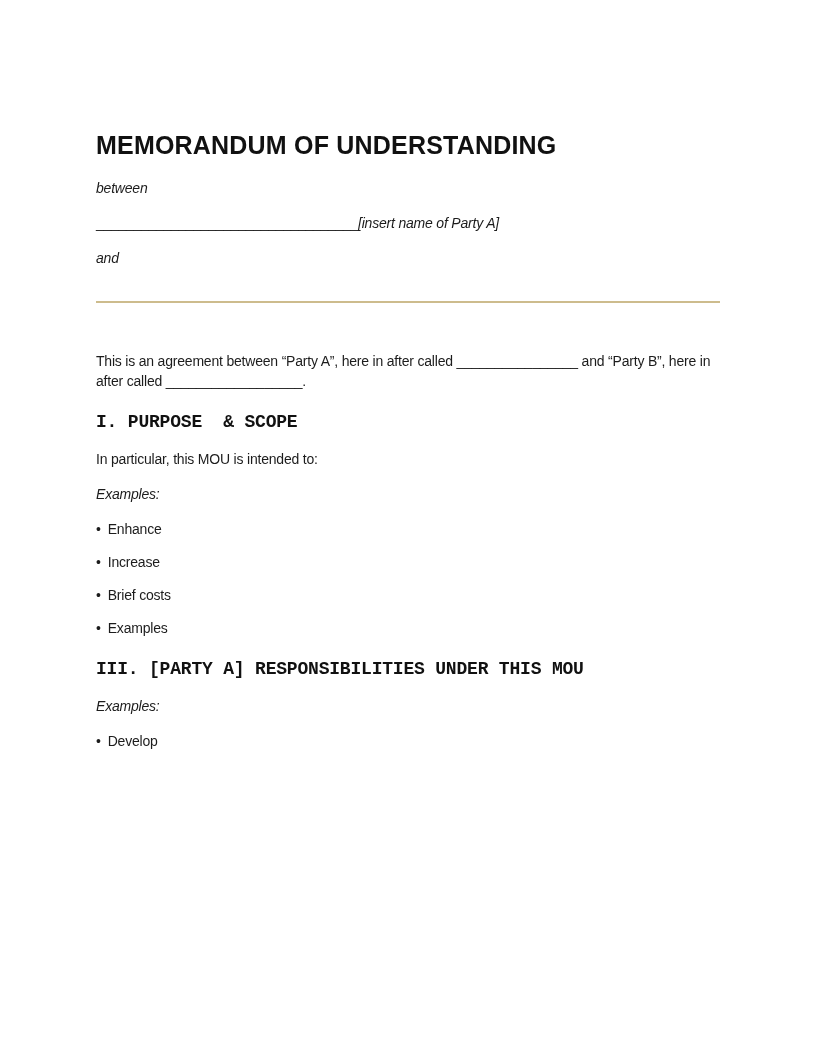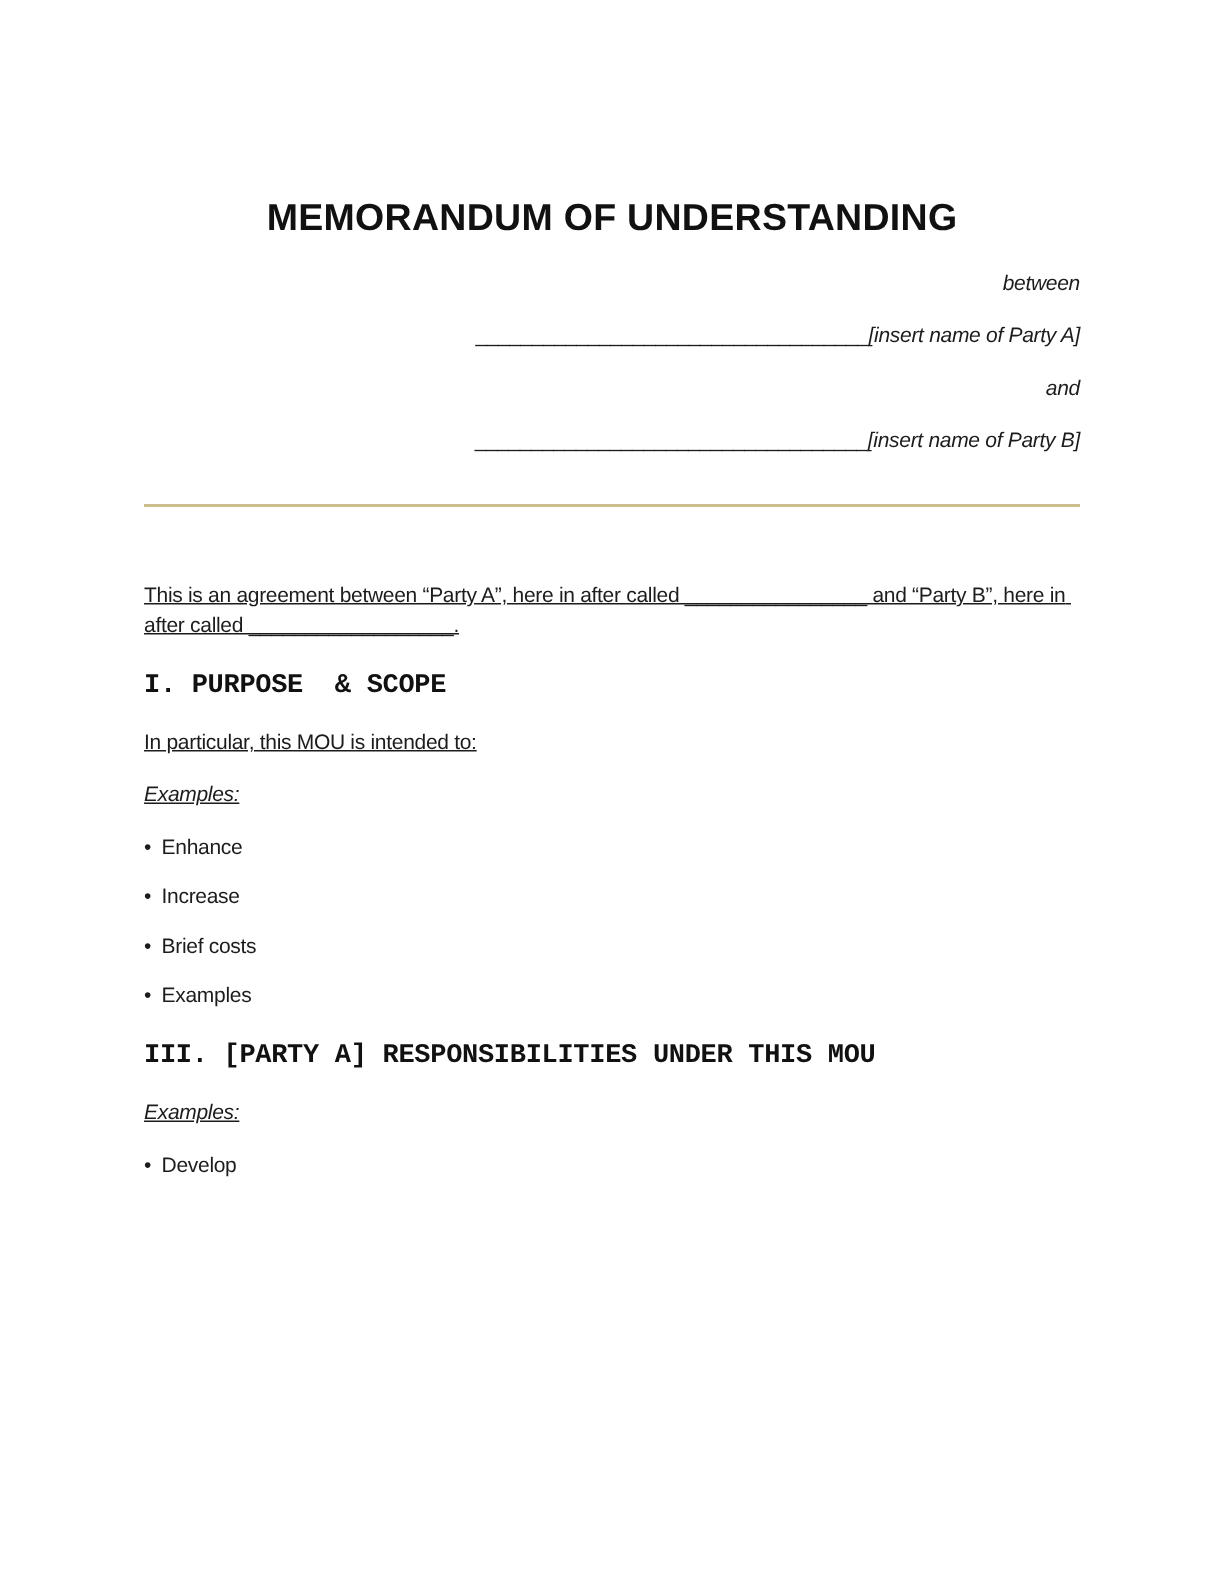--- a/index.html
+++ b/index.html
@@ -21,7 +21,6 @@
     font-size: 25px;
     font-weight: bold;
     line-height: 30px;
-    text-align: center;
     color: #111111;
     letter-spacing: 0.2px;
     margin-bottom: 18px;

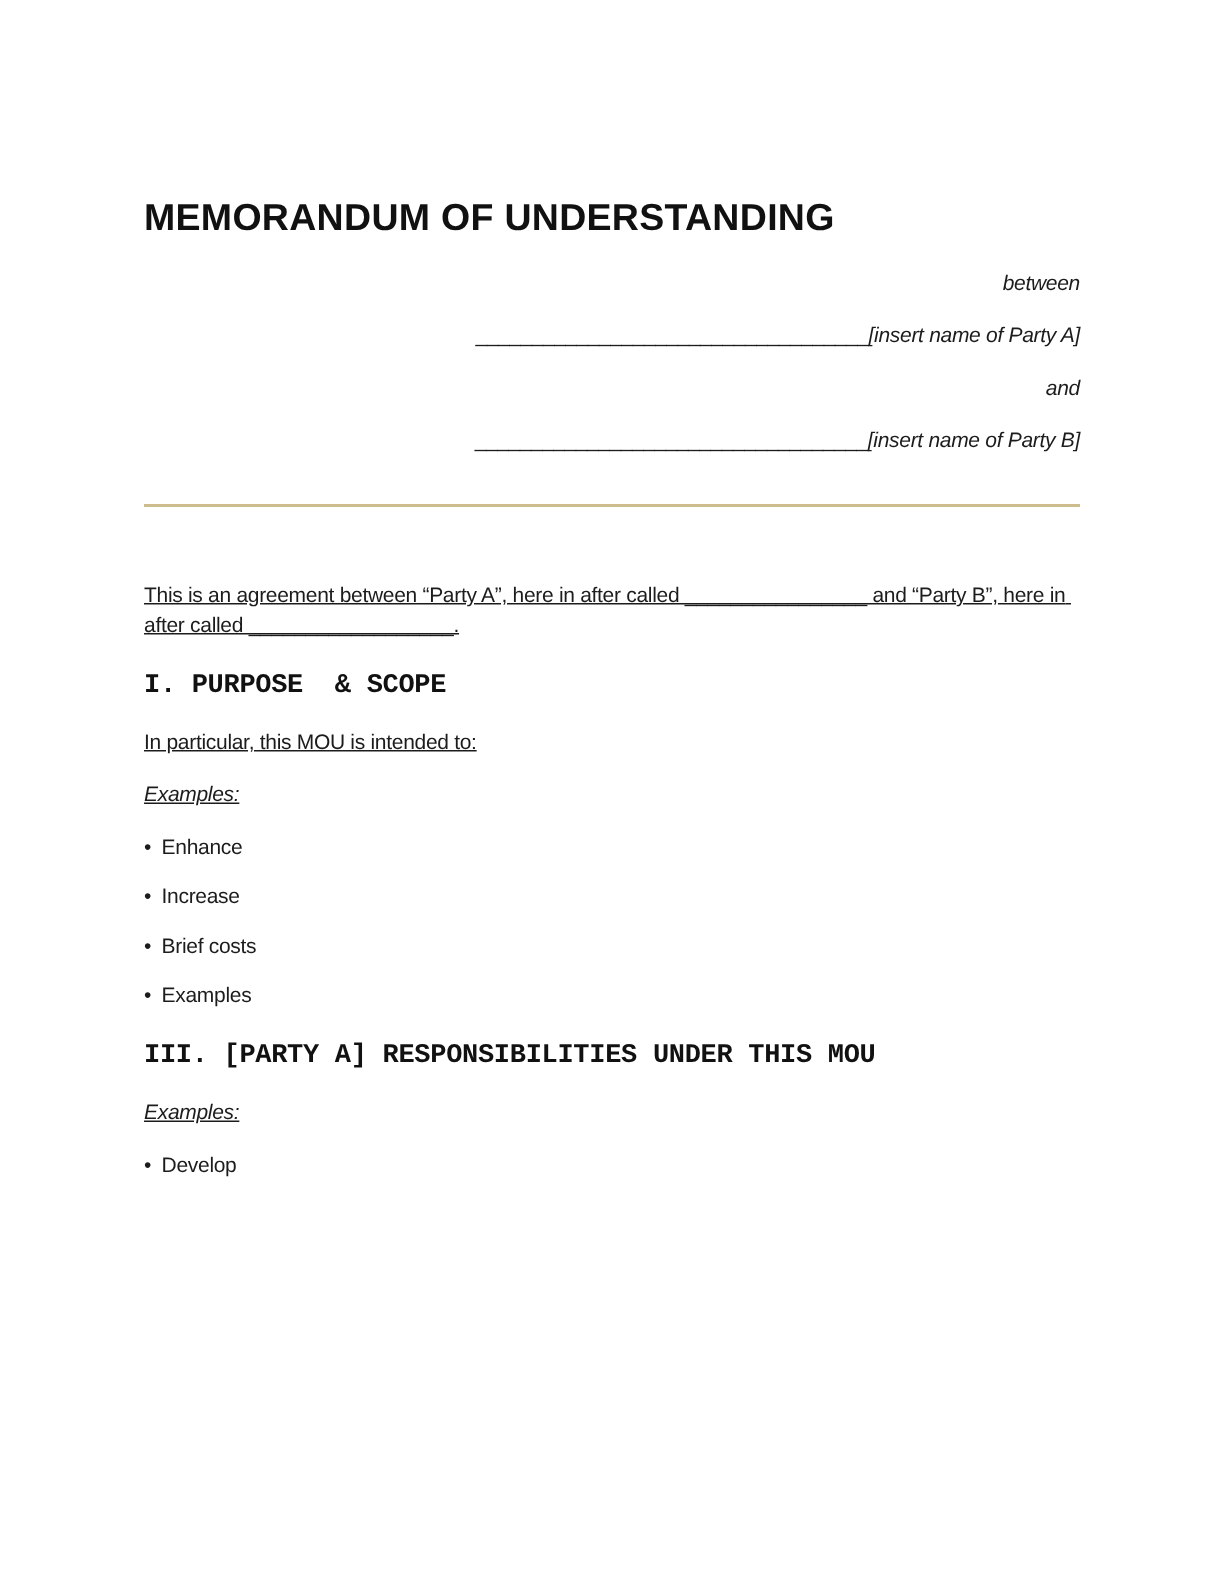--- a/index.html
+++ b/index.html
@@ -29,7 +29,7 @@
   .center-line {
     font-size: 14px;
     line-height: 20px;
-    text-align: right;
+    text-align: left;
     margin-bottom: 15px;
     letter-spacing: -0.2px;
   }

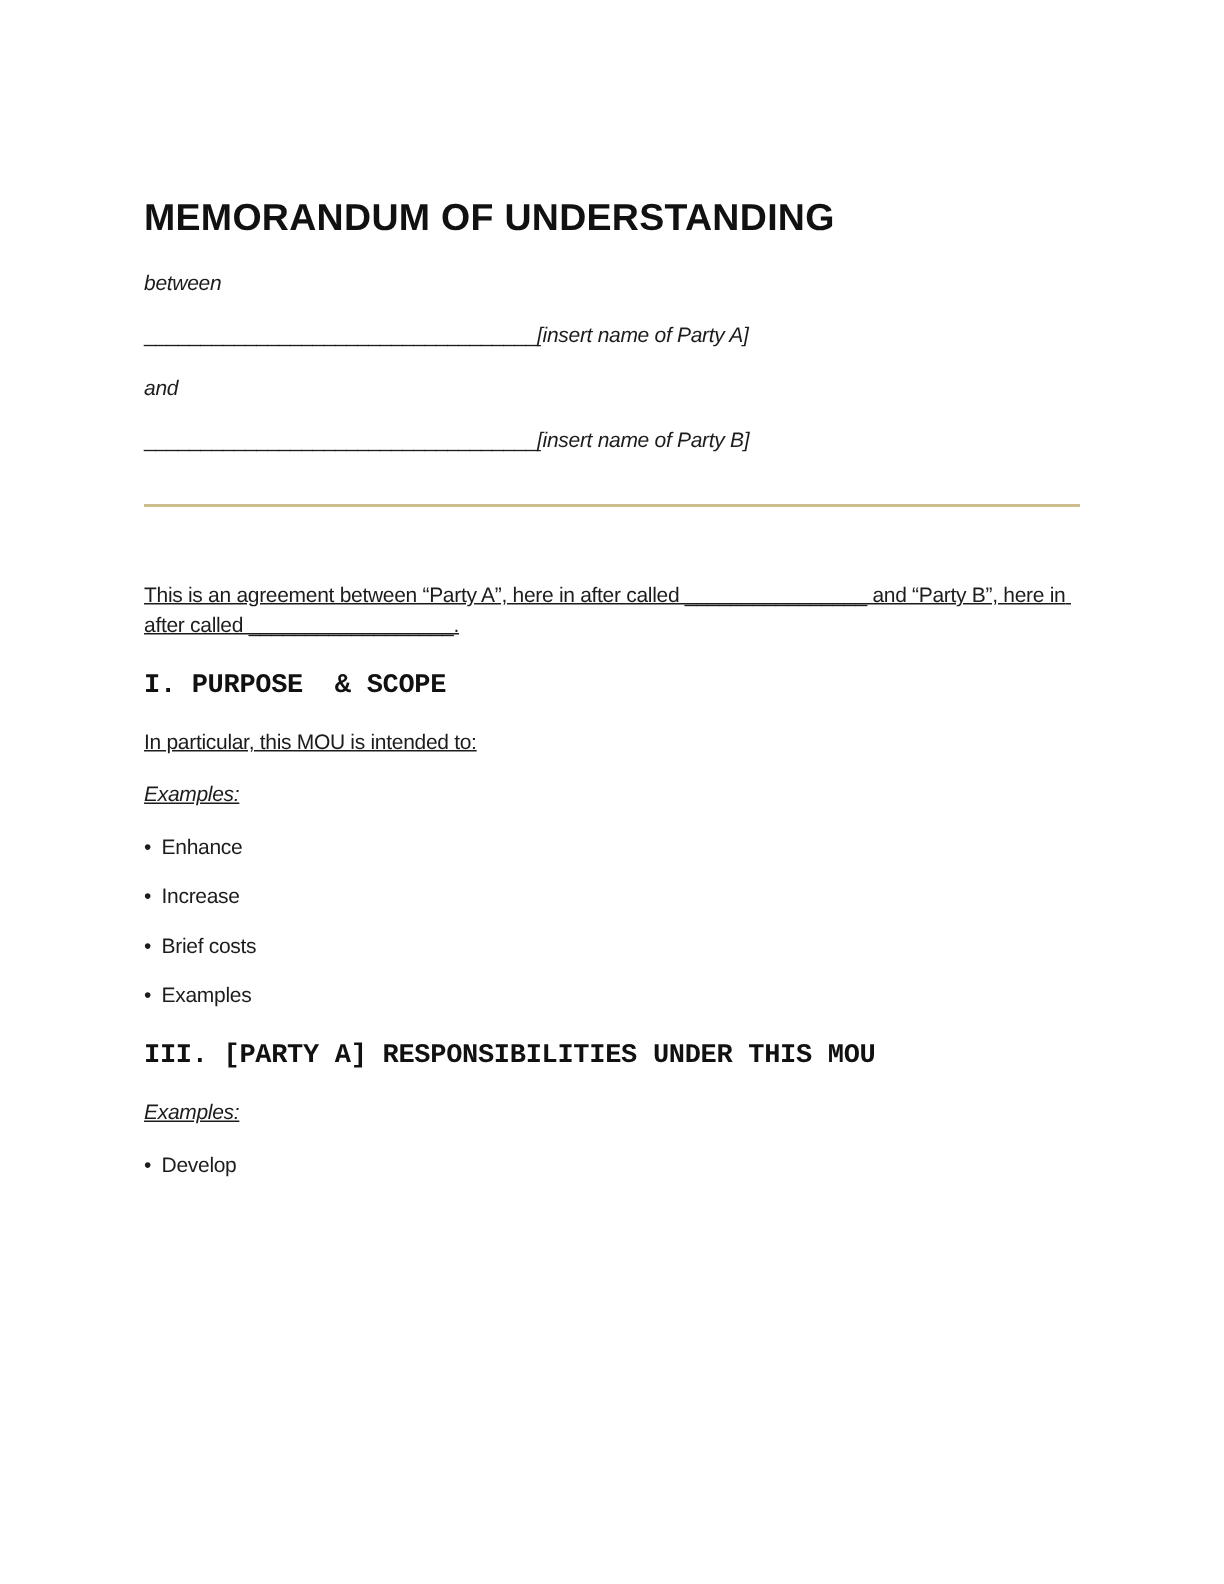--- a/index.html
+++ b/index.html
@@ -83,9 +83,6 @@
 
   <div class="center-line italic">and</div>
 
-  <div class="center-line">
-    <span class="blank-run">___________________________________</span><span class="italic">[insert name of Party B]</span>
-  </div>
 
   <hr class="divider">
 

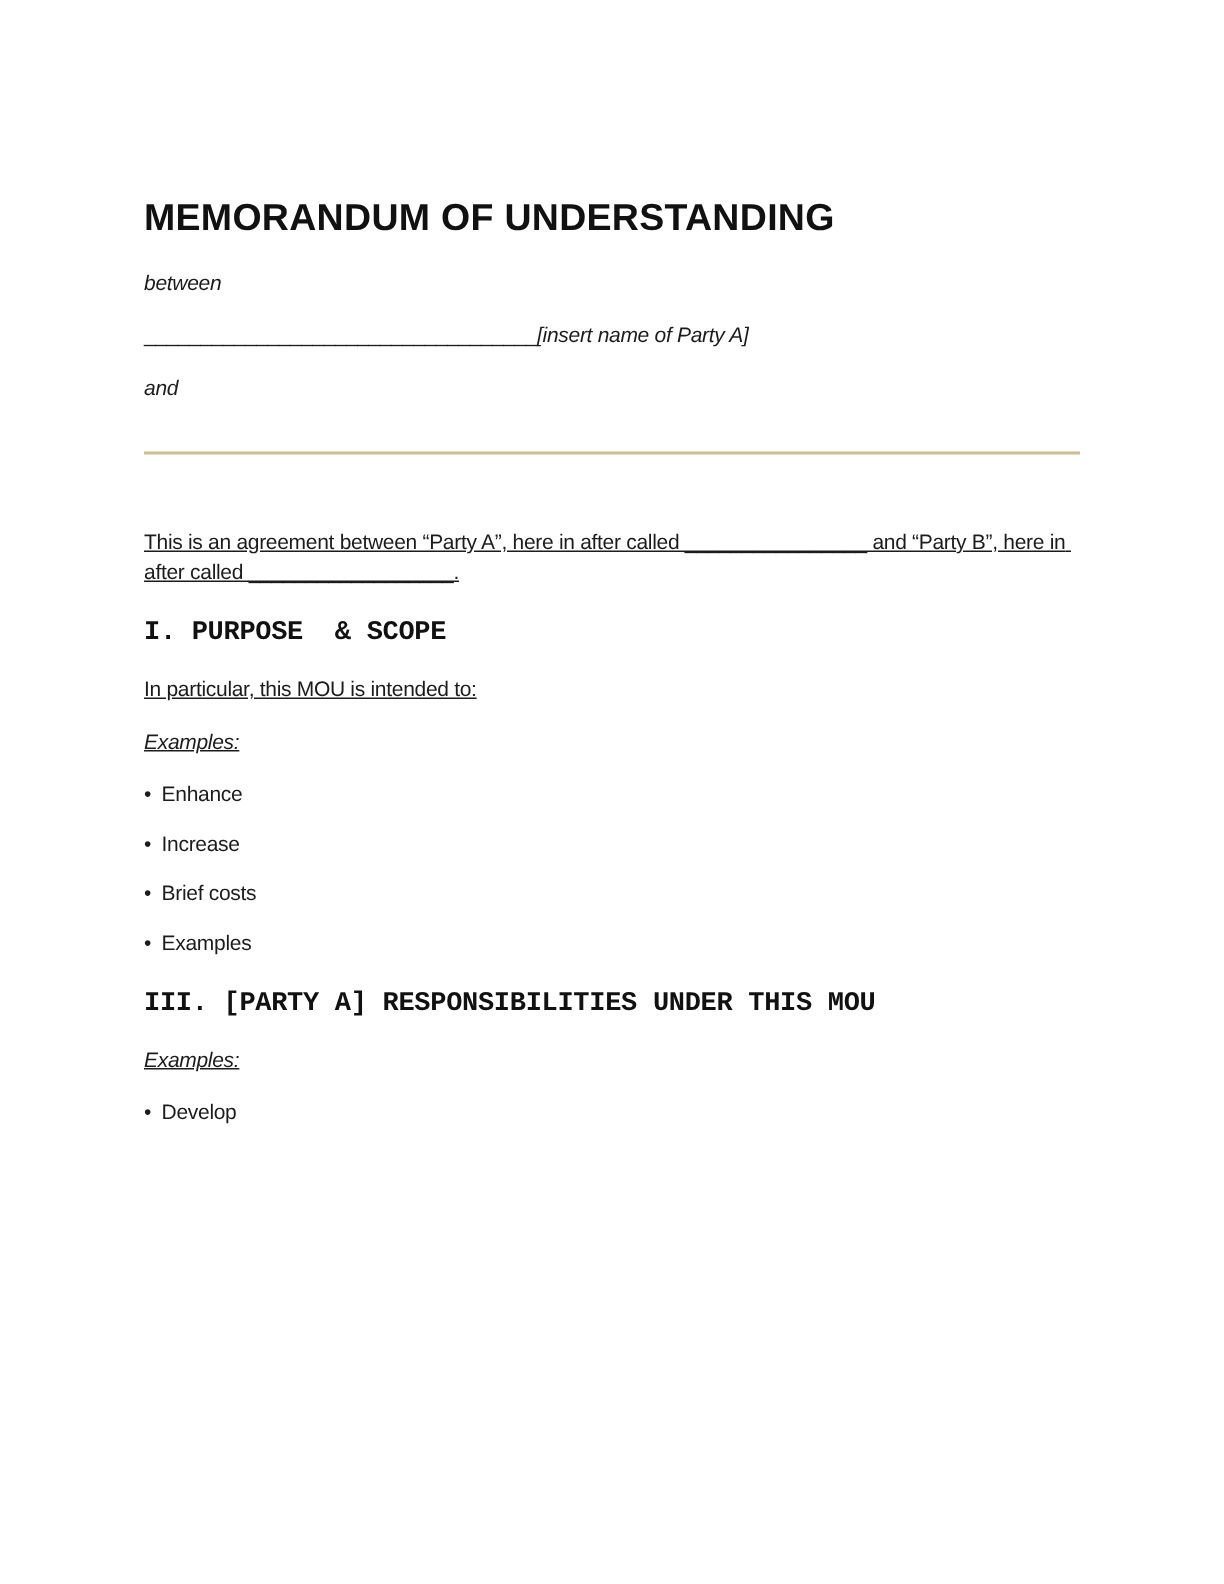--- a/index.html
+++ b/index.html
@@ -46,7 +46,6 @@
     margin-bottom: 15px;
     letter-spacing: -0.2px;
     white-space: pre-wrap;
-    text-decoration: underline;
   }
   .heading {
     font-size: 18px;

